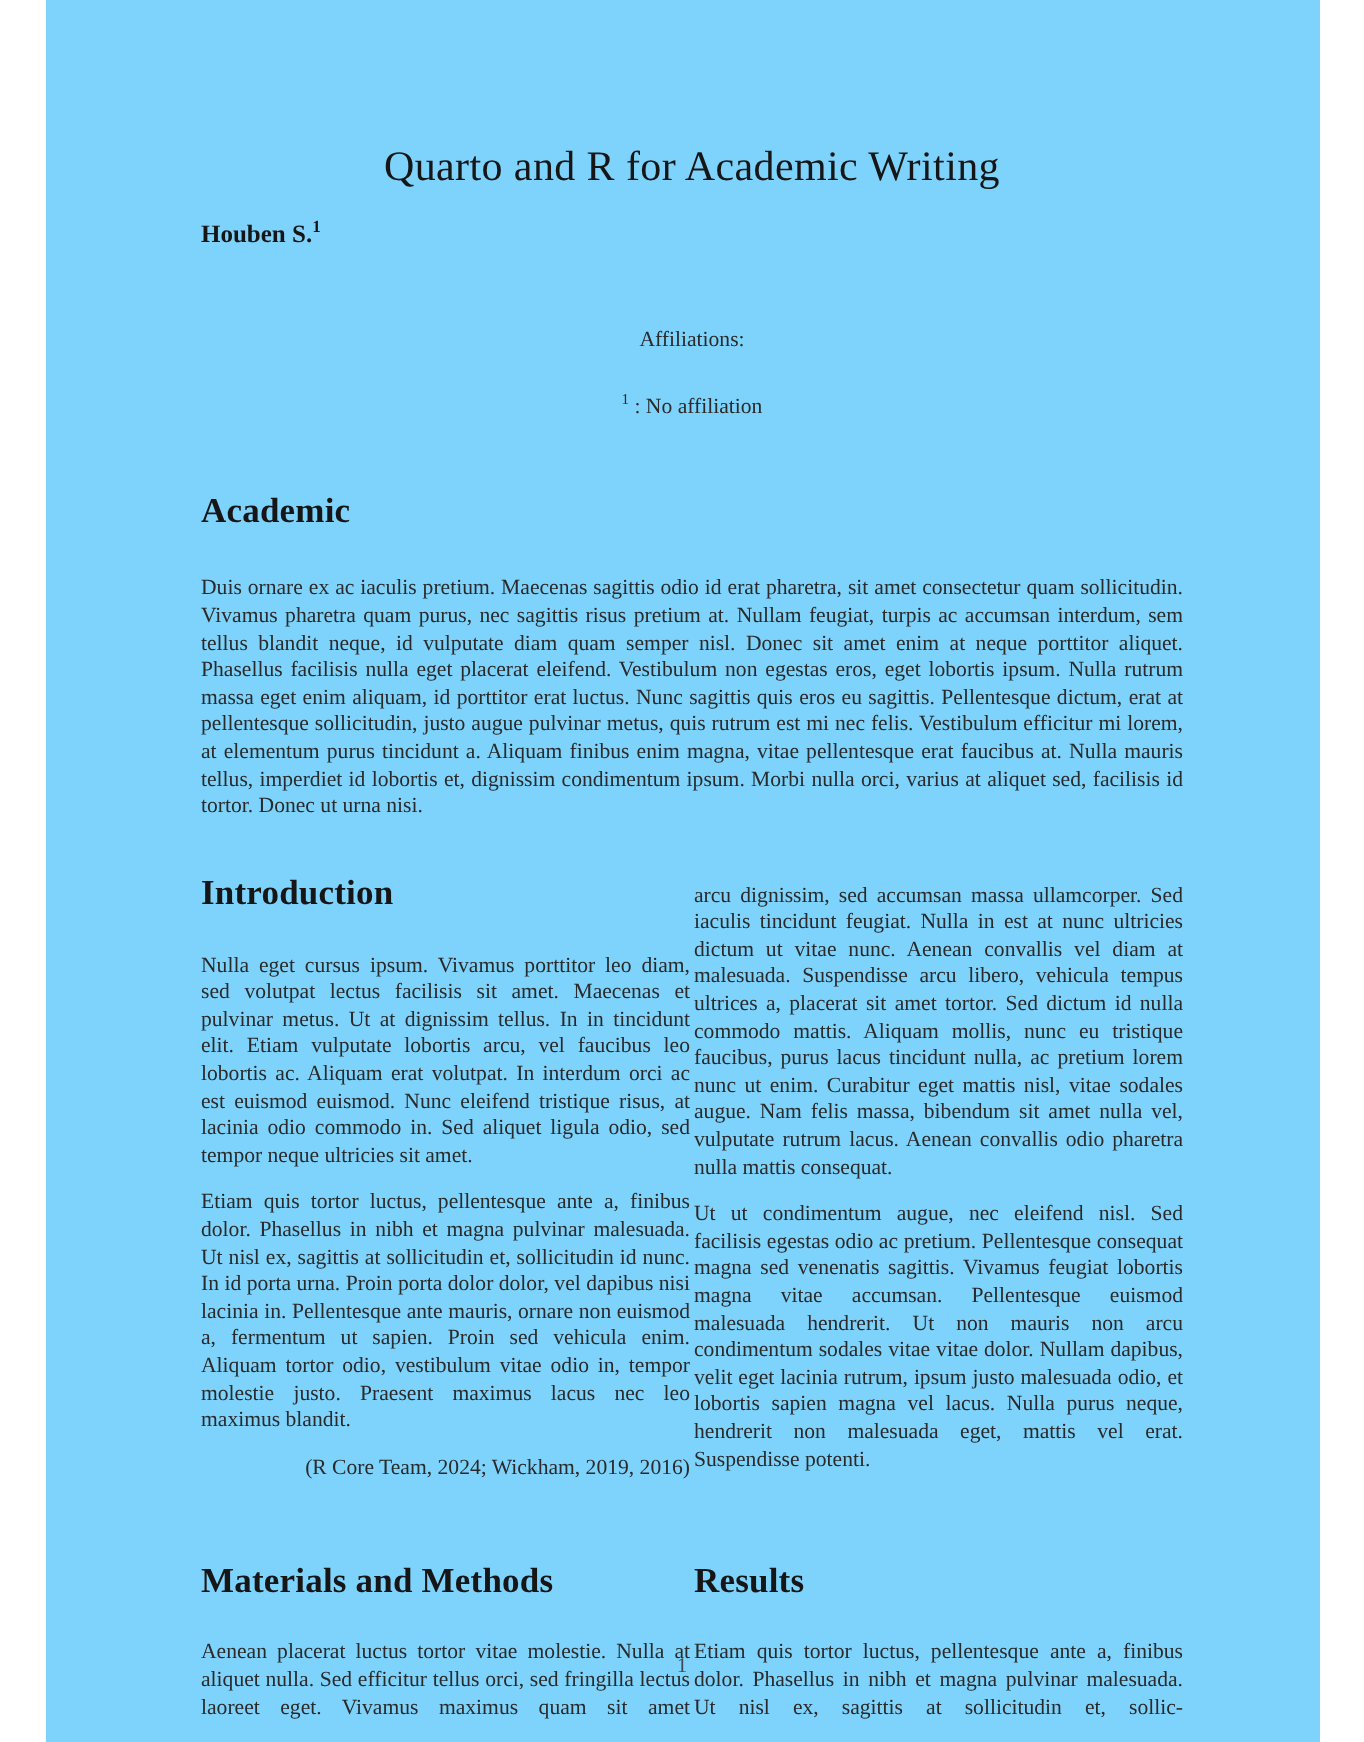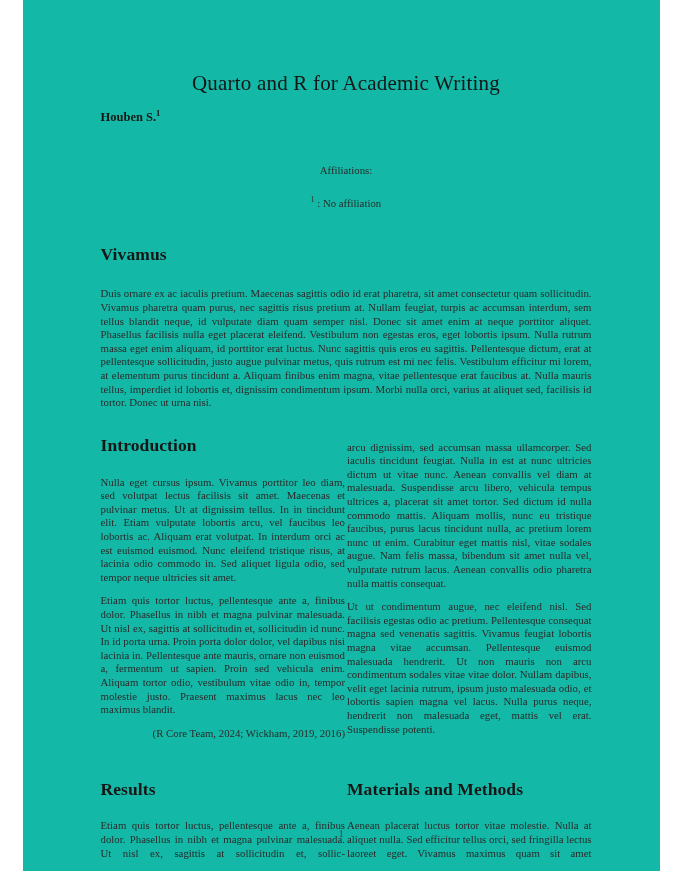--- a/index.html
+++ b/index.html
@@ -8,7 +8,7 @@
     width: 637px;
     height: 871px;
     margin: 0 auto;
-    background: #14b8a6;
+    background: #7dd3fc;
     color: #2a2a2a;
     font-family: "Liberation Serif", "DejaVu Serif", serif;
     overflow: hidden;

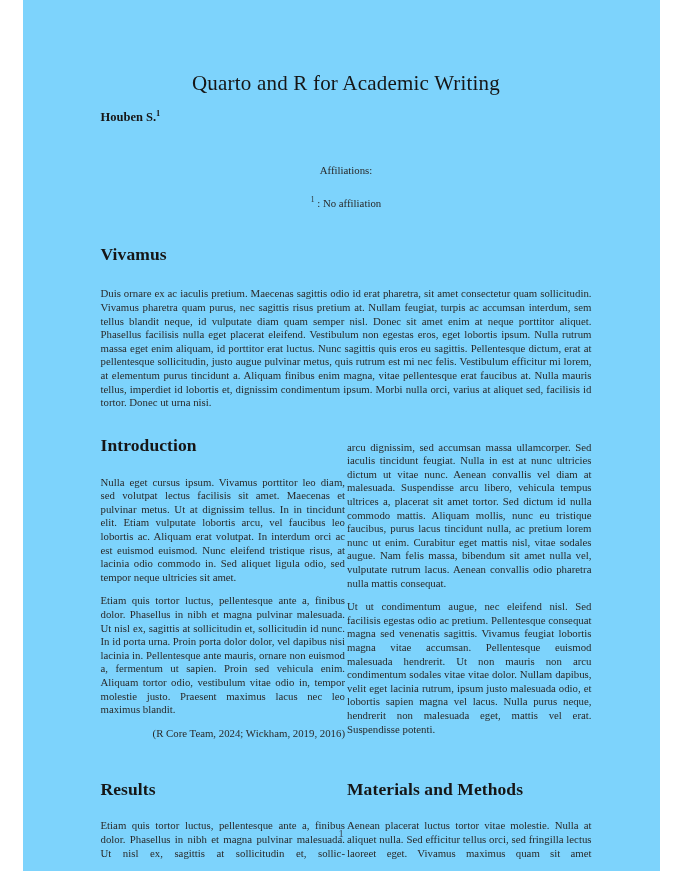--- a/index.html
+++ b/index.html
@@ -98,7 +98,7 @@
       <div class="affiliation-line"><sup>1</sup> <span>: No affiliation</span></div>
     </div>
 
-    <div class="section-heading abstract-heading">Vivamus</div>
+    <div class="section-heading abstract-heading">Academic</div>
     <div class="body-text abstract-body">Duis ornare ex ac iaculis pretium. Maecenas sagittis odio id erat pharetra, sit amet consectetur quam sollicitudin. Vivamus pharetra quam purus, nec sagittis risus pretium at. Nullam feugiat, turpis ac accumsan interdum, sem tellus blandit neque, id vulputate diam quam semper nisl. Donec sit amet enim at neque porttitor aliquet. Phasellus facilisis nulla eget placerat eleifend. Vestibulum non egestas eros, eget lobortis ipsum. Nulla rutrum massa eget enim aliquam, id porttitor erat luctus. Nunc sagittis quis eros eu sagittis. Pellentesque dictum, erat at pellentesque sollicitudin, justo augue pulvinar metus, quis rutrum est mi nec felis. Vestibulum efficitur mi lorem, at elementum purus tincidunt a. Aliquam finibus enim magna, vitae pellentesque erat faucibus at. Nulla mauris tellus, imperdiet id lobortis et, dignissim condimentum ipsum. Morbi nulla orci, varius at aliquet sed, facilisis id tortor. Donec ut urna nisi.</div>
 
     <div class="two-col intro-row">

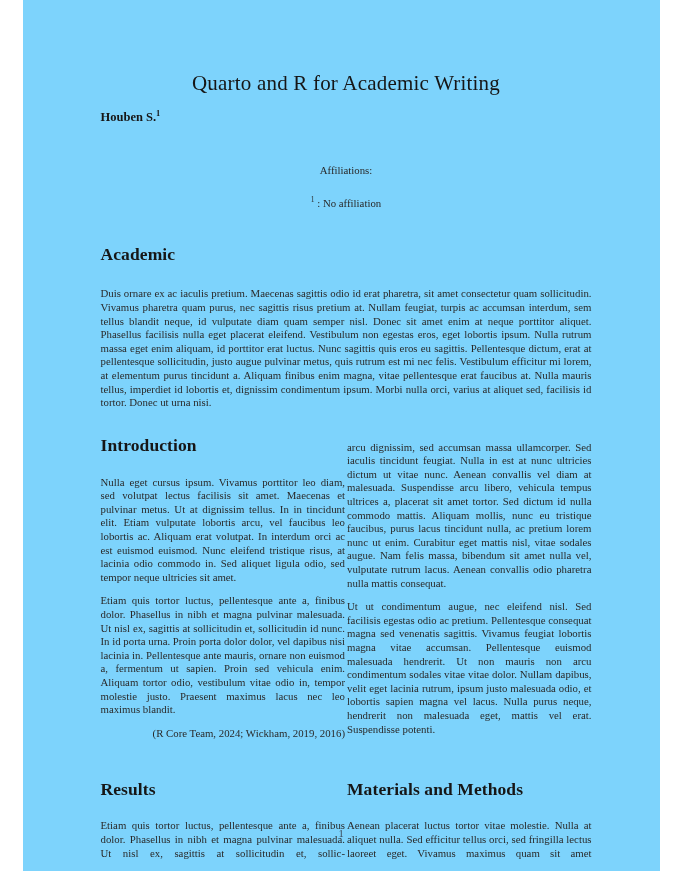--- a/index.html
+++ b/index.html
@@ -116,12 +116,12 @@
 
     <div class="two-col row2">
       <div class="col">
+        <div class="section-heading">Materials and Methods</div>
+        <p class="body-text cutoff">Aenean placerat luctus tortor vitae molestie. Nulla at aliquet nulla. Sed efficitur tellus orci, sed fringilla lectus laoreet eget. Vivamus maximus quam sit amet</p>
+      </div>
+      <div class="col">
         <div class="section-heading">Results</div>
         <p class="body-text cutoff">Etiam quis tortor luctus, pellentesque ante a, finibus dolor. Phasellus in nibh et magna pulvinar malesuada. Ut nisl ex, sagittis at sollicitudin et, sollic-</p>
-      </div>
-      <div class="col">
-        <div class="section-heading">Materials and Methods</div>
-        <p class="body-text cutoff">Aenean placerat luctus tortor vitae molestie. Nulla at aliquet nulla. Sed efficitur tellus orci, sed fringilla lectus laoreet eget. Vivamus maximus quam sit amet</p>
       </div>
     </div>
 

